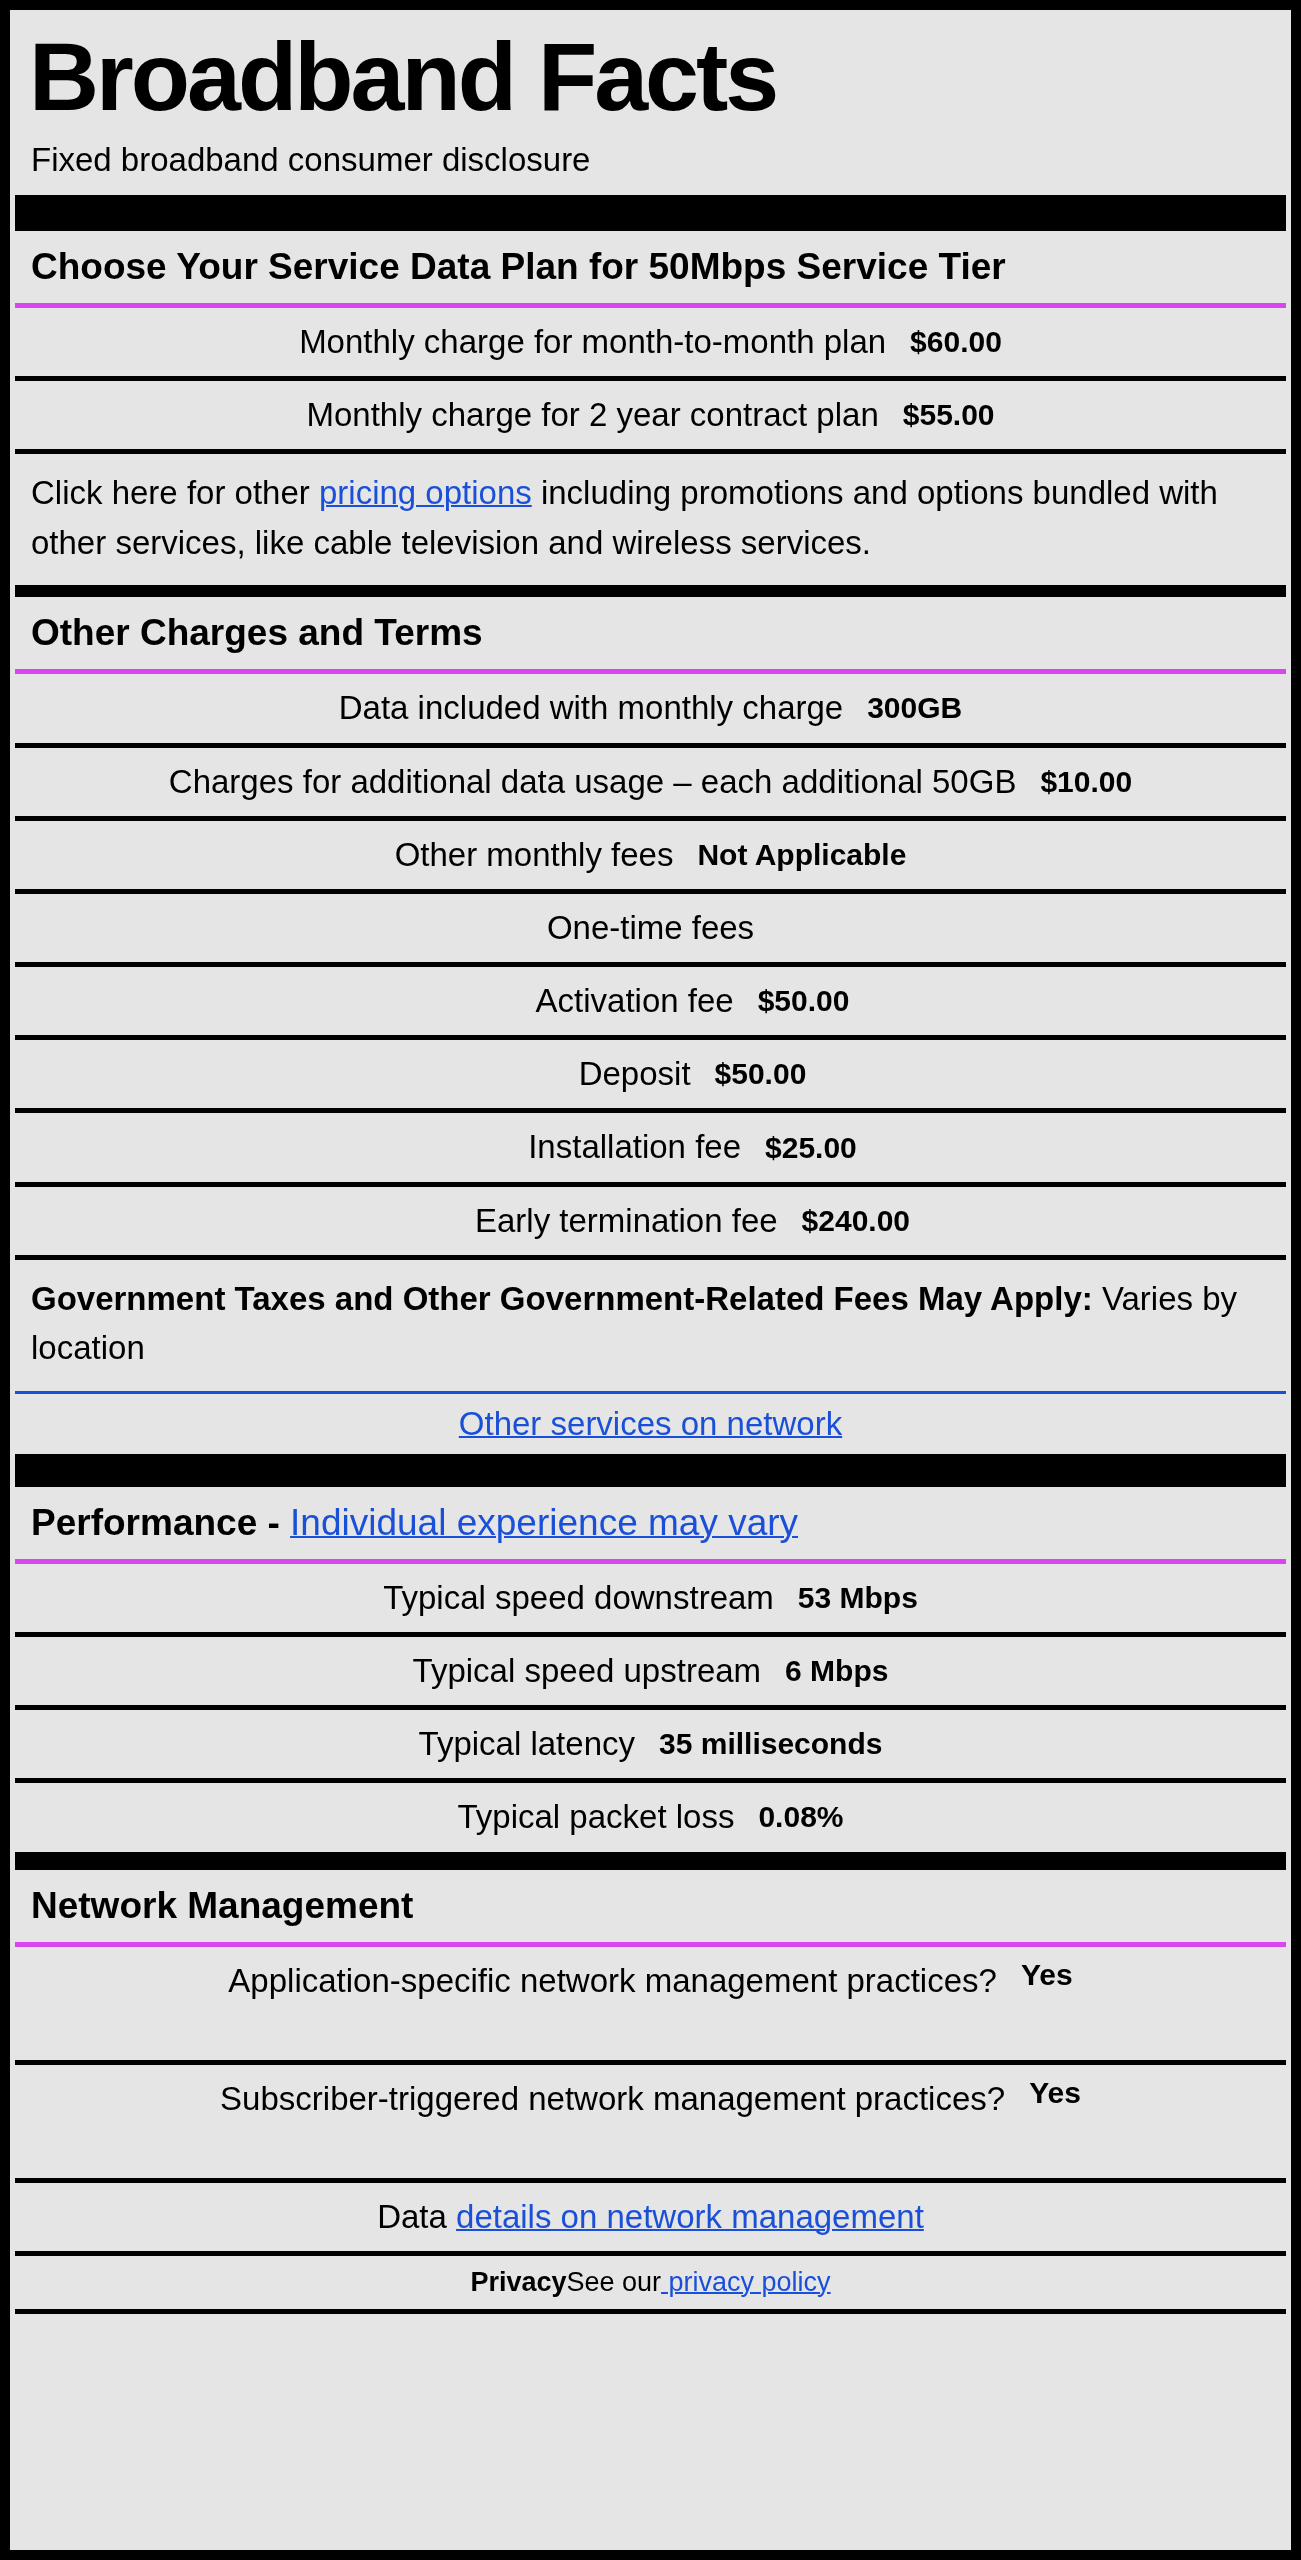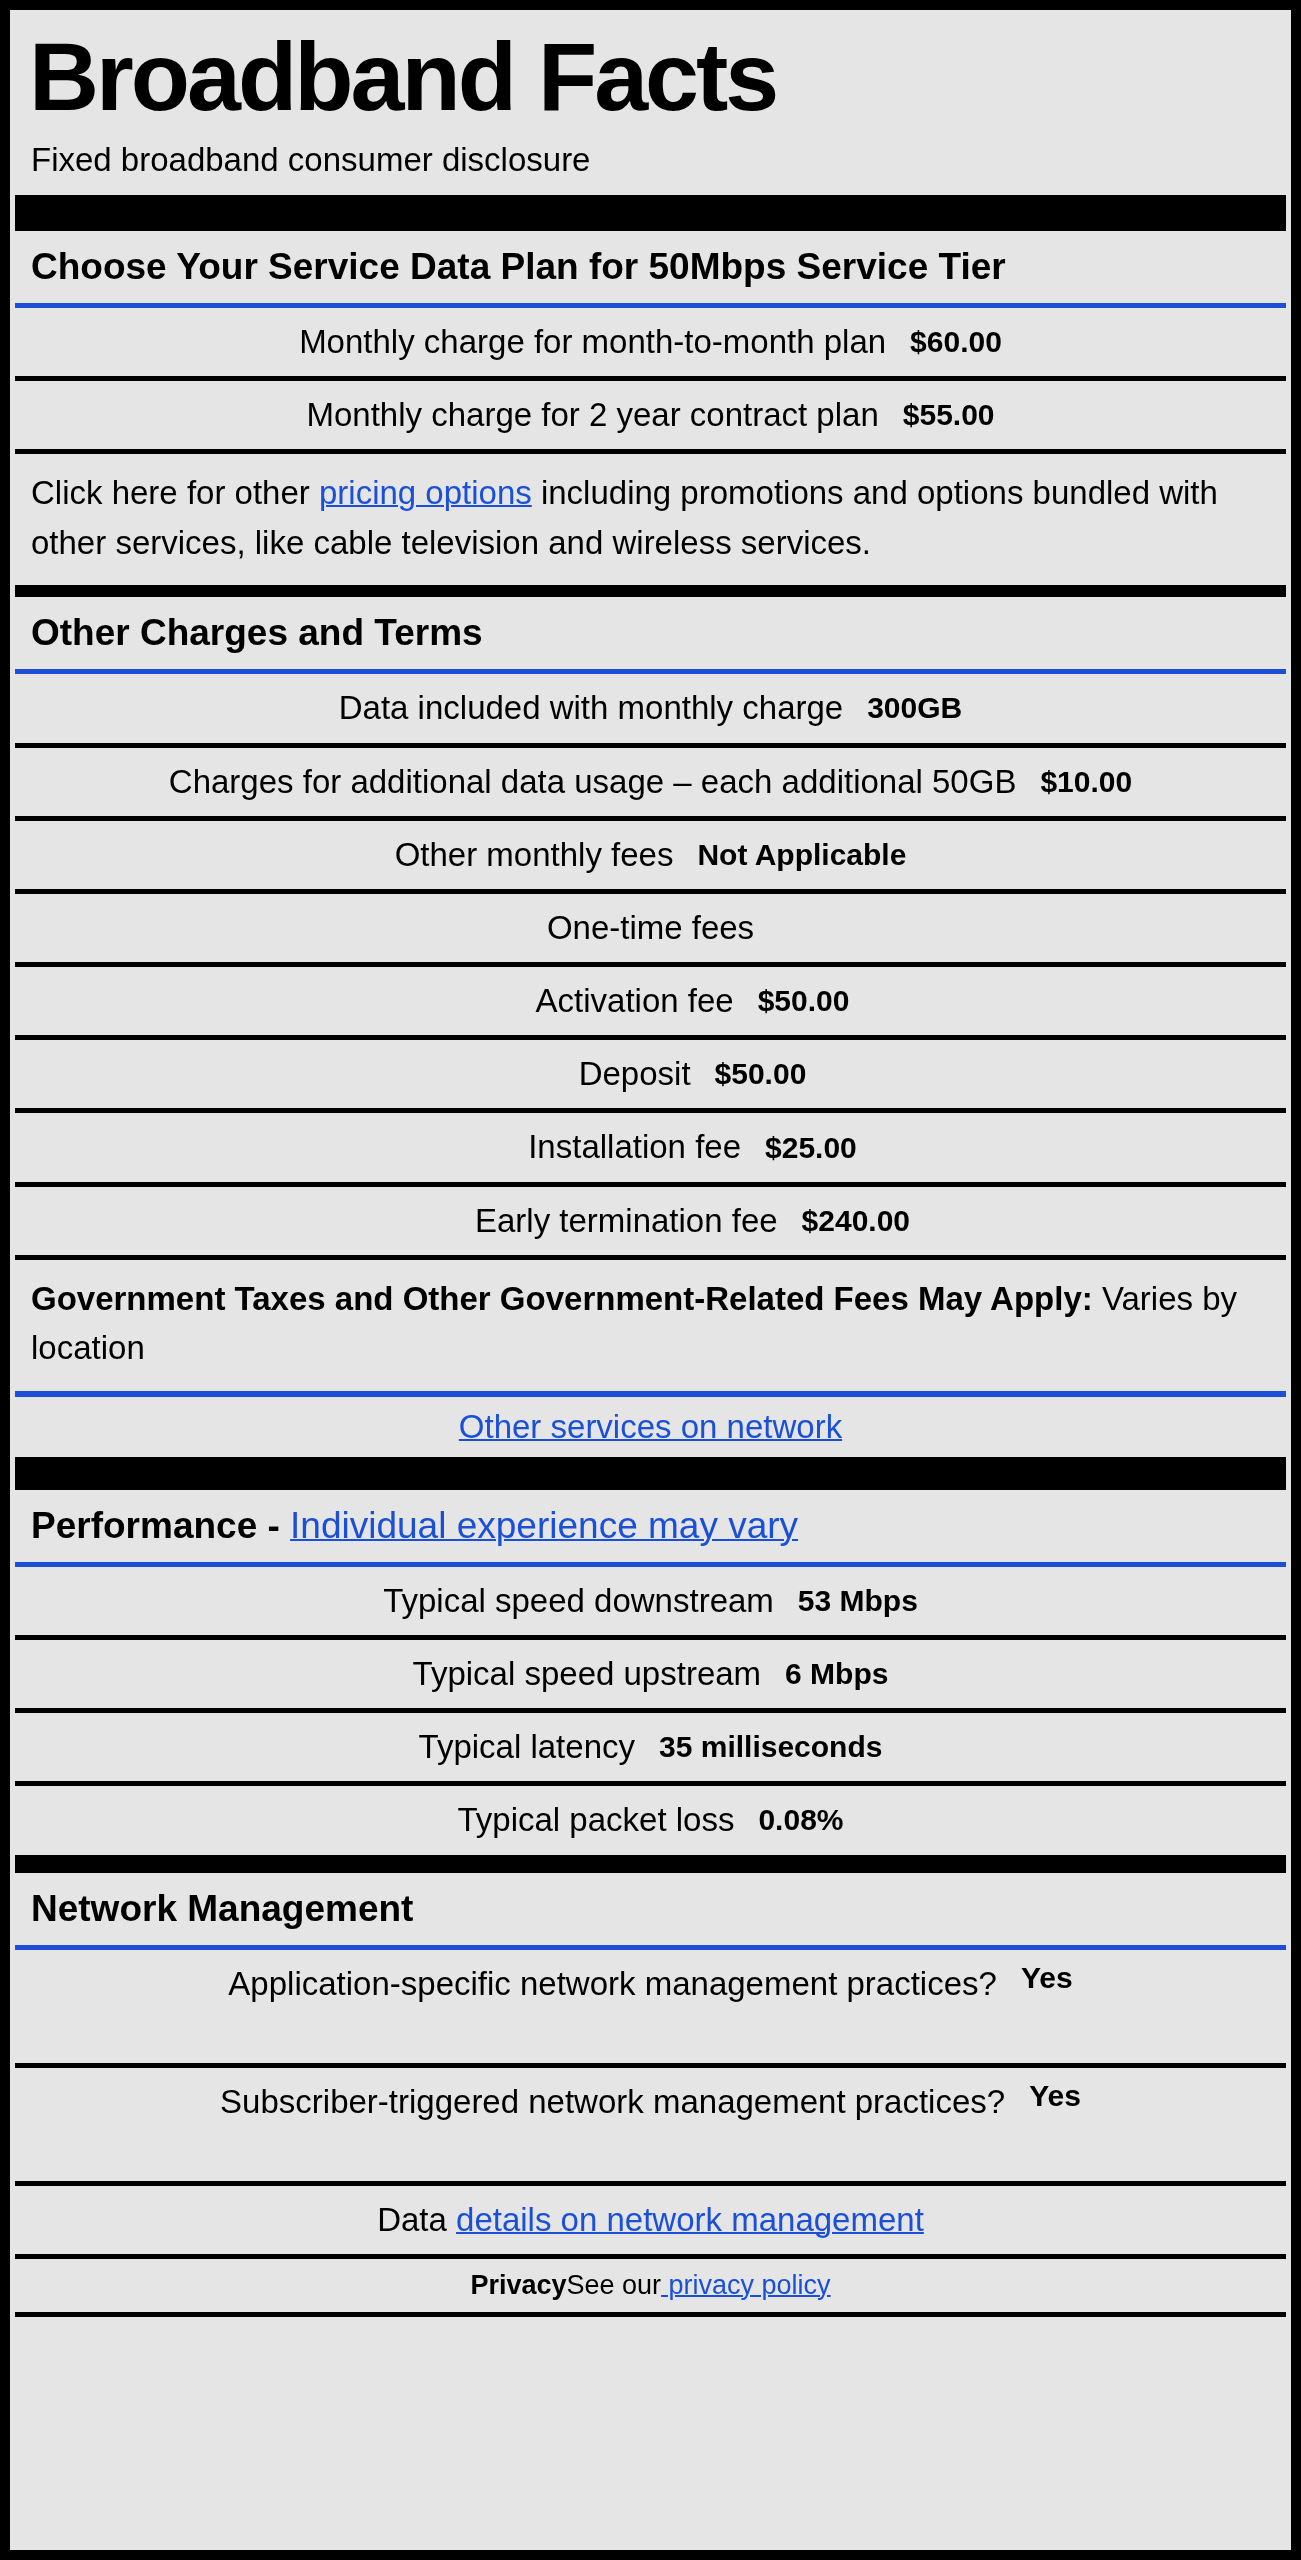--- a/index.html
+++ b/index.html
@@ -25,7 +25,7 @@
   .bar.b33 { height:33px; }
   .sec-header {
     font-size:37px; font-weight:bold;
-    padding:15px 16px; border-bottom:5px solid #1d4ed8;
+    padding:15px 16px; border-bottom:5px solid #d946ef;
   }
   .row {
     display:flex; justify-content:center; align-items:center;

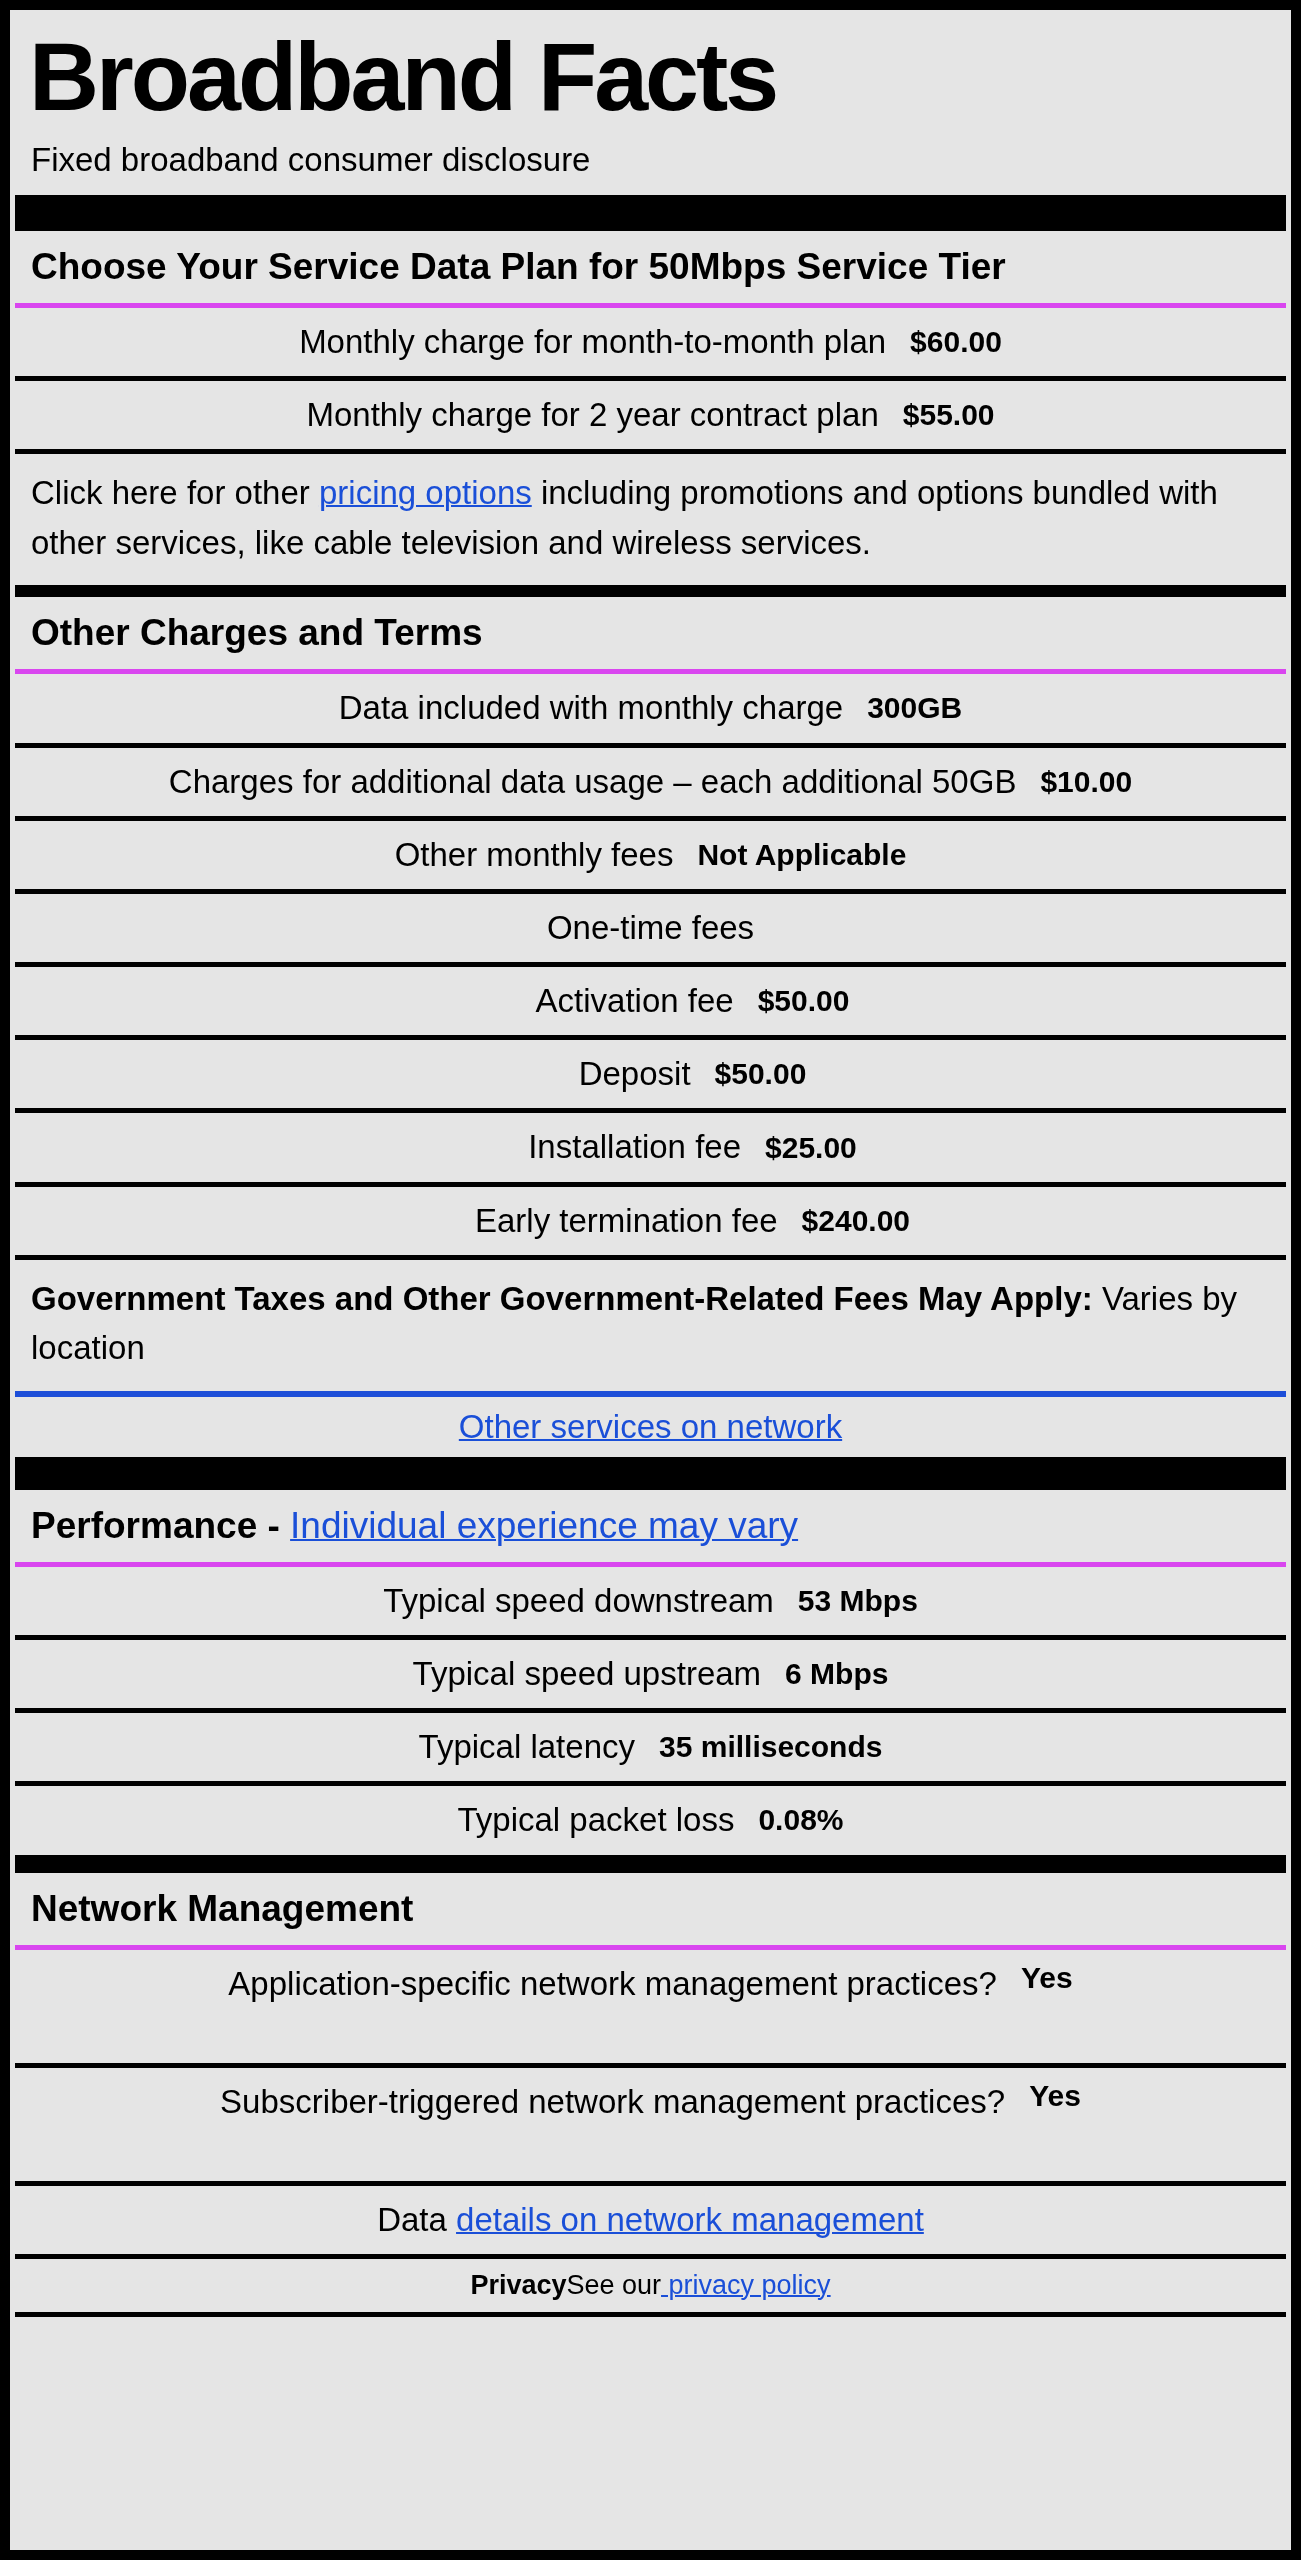--- a/index.html
+++ b/index.html
@@ -39,7 +39,7 @@
   .row.noline { border-bottom:none; }
   .note {
     font-size:33px; line-height:1.5;
-    padding:14px 16px 18px 16px; border-bottom:6px solid #1d4ed8;
+    padding:14px 16px 18px 16px; border-bottom:3px solid #1d4ed8;
   }
   .note.noline { border-bottom:none; }
   .bold { font-weight:bold; }

